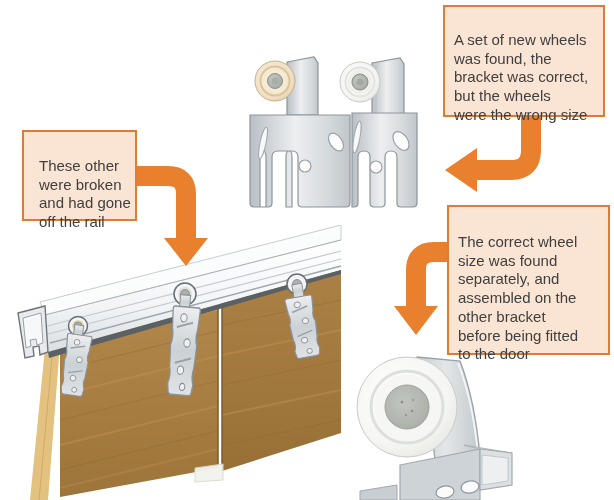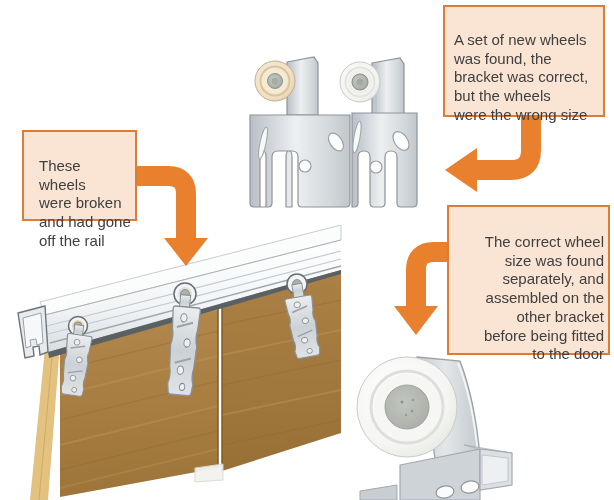--- a/index.html
+++ b/index.html
@@ -245,7 +245,7 @@
   </svg>
 
   <div class="callout" id="callout-left">
-    <span>These wheels
+    <span>These other
 were broken
 and had gone
 off the rail</span>

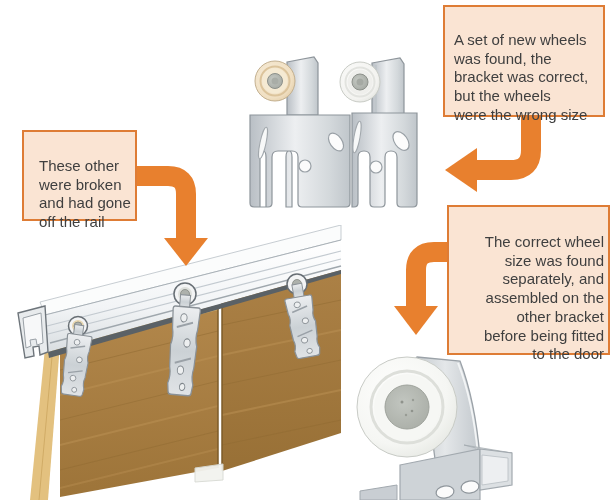--- a/index.html
+++ b/index.html
@@ -11,7 +11,7 @@
            box-sizing:border-box;}
   #callout-left{left:22px;top:130px;width:115px;height:91px;padding:6px 4px 6px 15px;}
   #callout-topright{left:443px;top:5px;width:162px;height:112px;padding:5px 4px 5px 9px;}
-  #callout-bottomright{left:447px;top:205px;width:163px;height:150px;padding:7px 4px 7px 9px;text-align:right;}
+  #callout-bottomright{left:447px;top:205px;width:163px;height:150px;padding:7px 4px 7px 9px;}
   .arrow-fill{fill:var(--arrow);}
   .arrow-stroke{stroke:var(--arrow);fill:none;stroke-width:20px;}
 </style>

